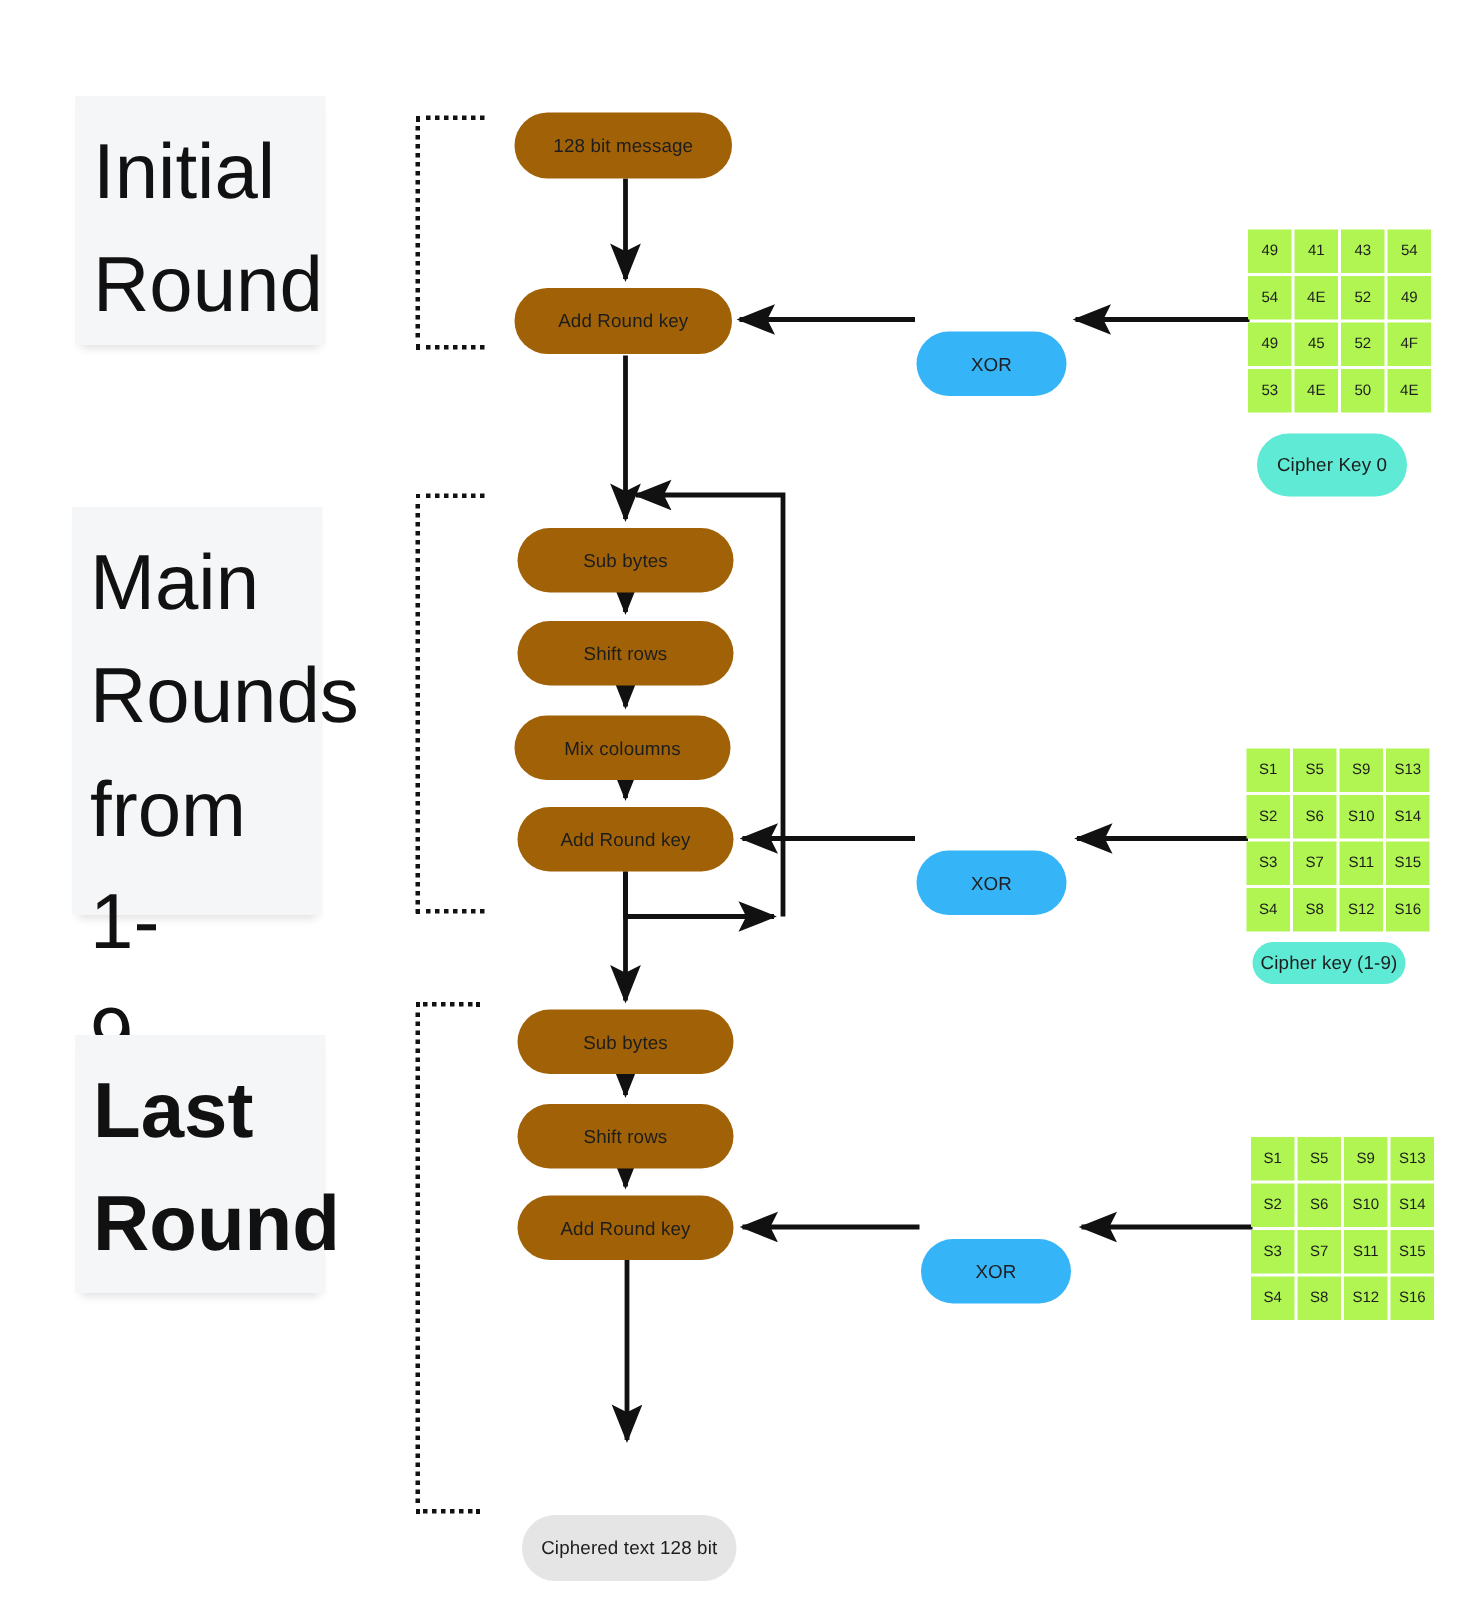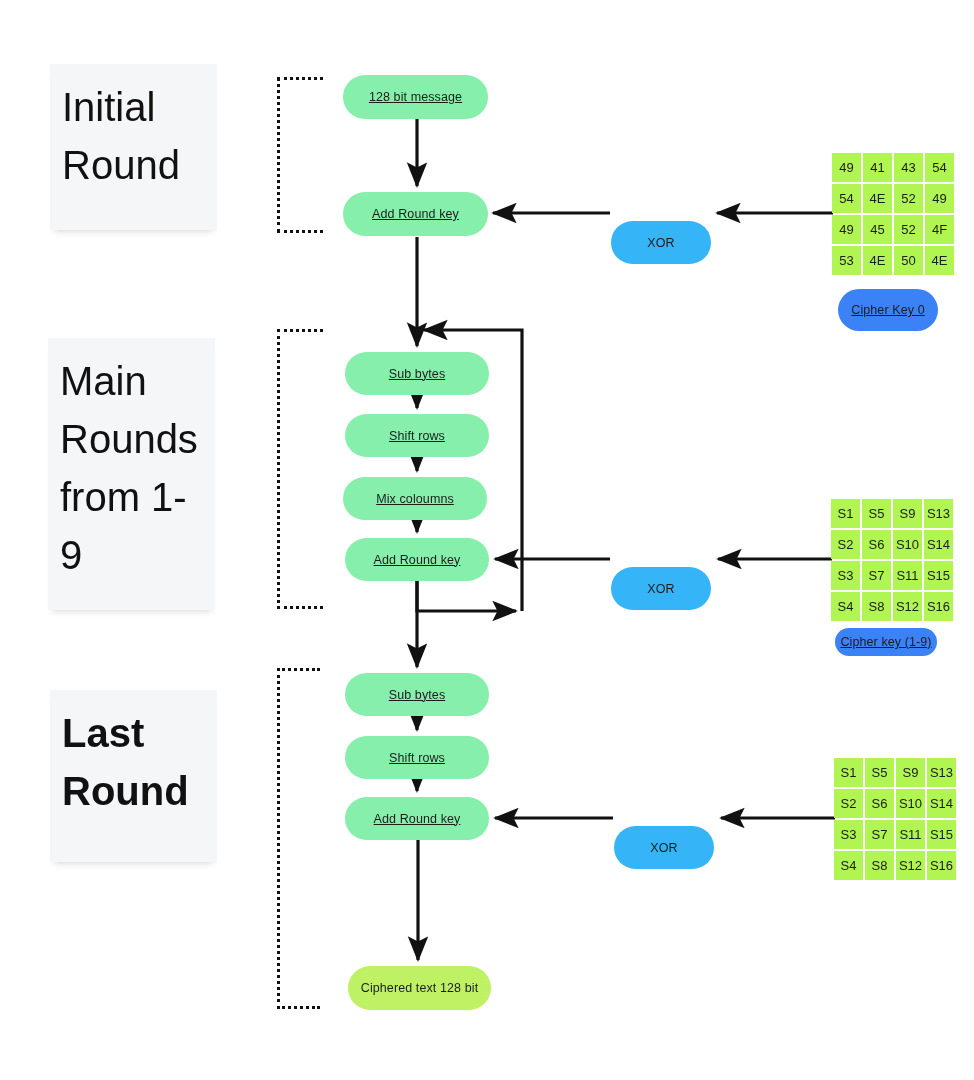--- a/index.html
+++ b/index.html
@@ -24,7 +24,7 @@
     position: absolute;
     background: #f4f6f8;
     color: #111111;
-    font-size: 40px;
+    font-size: 52px;
     line-height: 1.45;
     font-weight: 400;
     padding: 14px 0 0 12px;

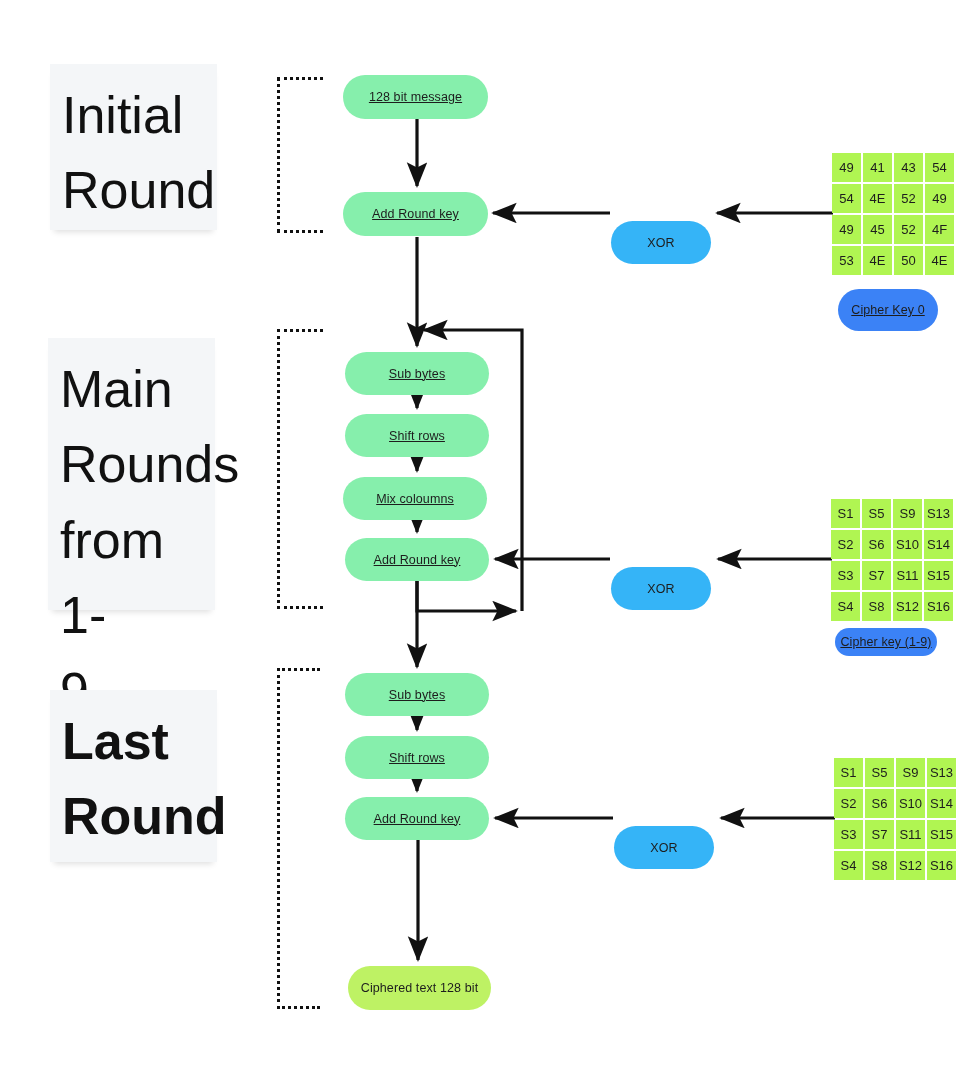--- a/index.html
+++ b/index.html
@@ -49,7 +49,7 @@
     box-sizing: border-box;
     letter-spacing: 0.1px;
   }
-  .node-yellow { background: #86efac; text-decoration: underline; }
+  .node-yellow { background: #a16207; }
   .node-blue   { background: #35b4f7; margin-top: 29px; }
   .node-red    { background: #bef264; }
   .node-green  { background: #3b82f6; text-decoration: underline; }

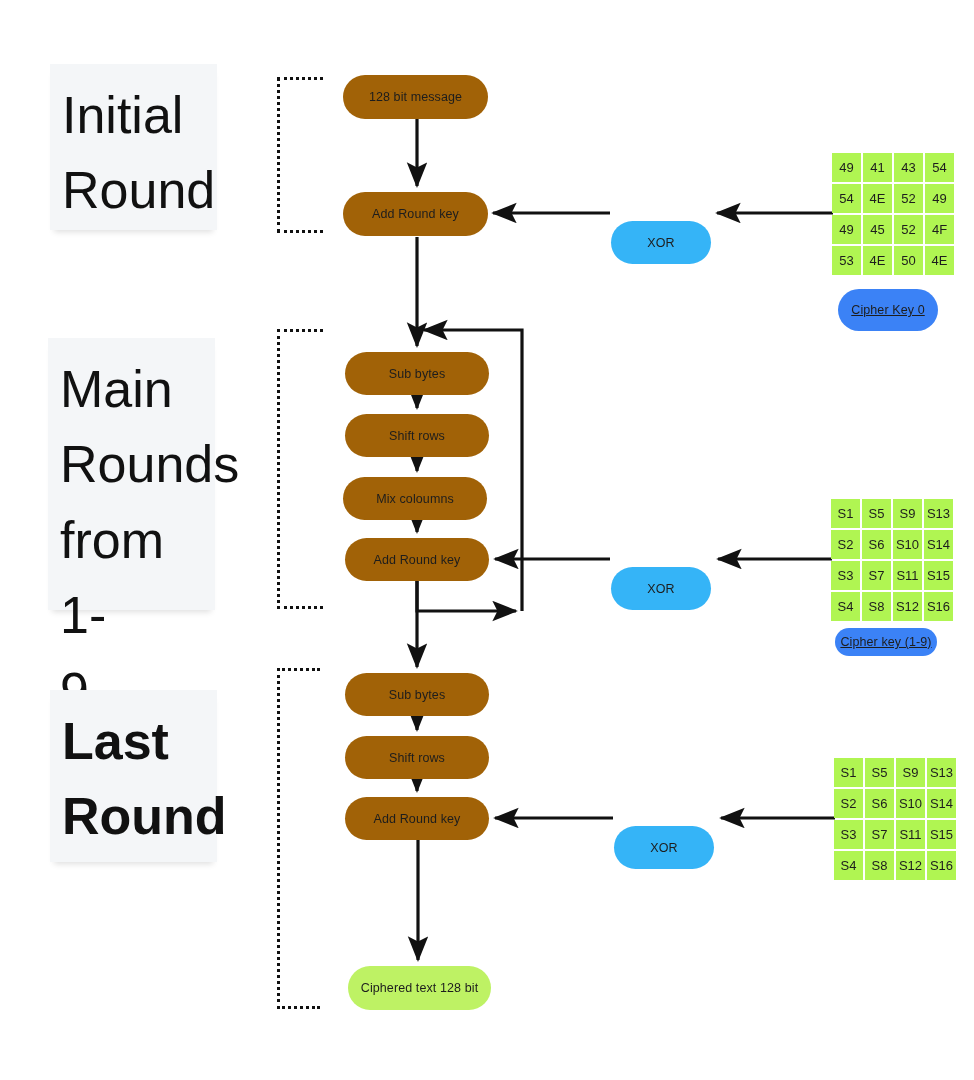--- a/index.html
+++ b/index.html
@@ -67,7 +67,7 @@
     display: flex;
     align-items: center;
     justify-content: center;
-    font-size: 13px;
+    font-size: 10px;
     color: #1d1d1d;
   }
 

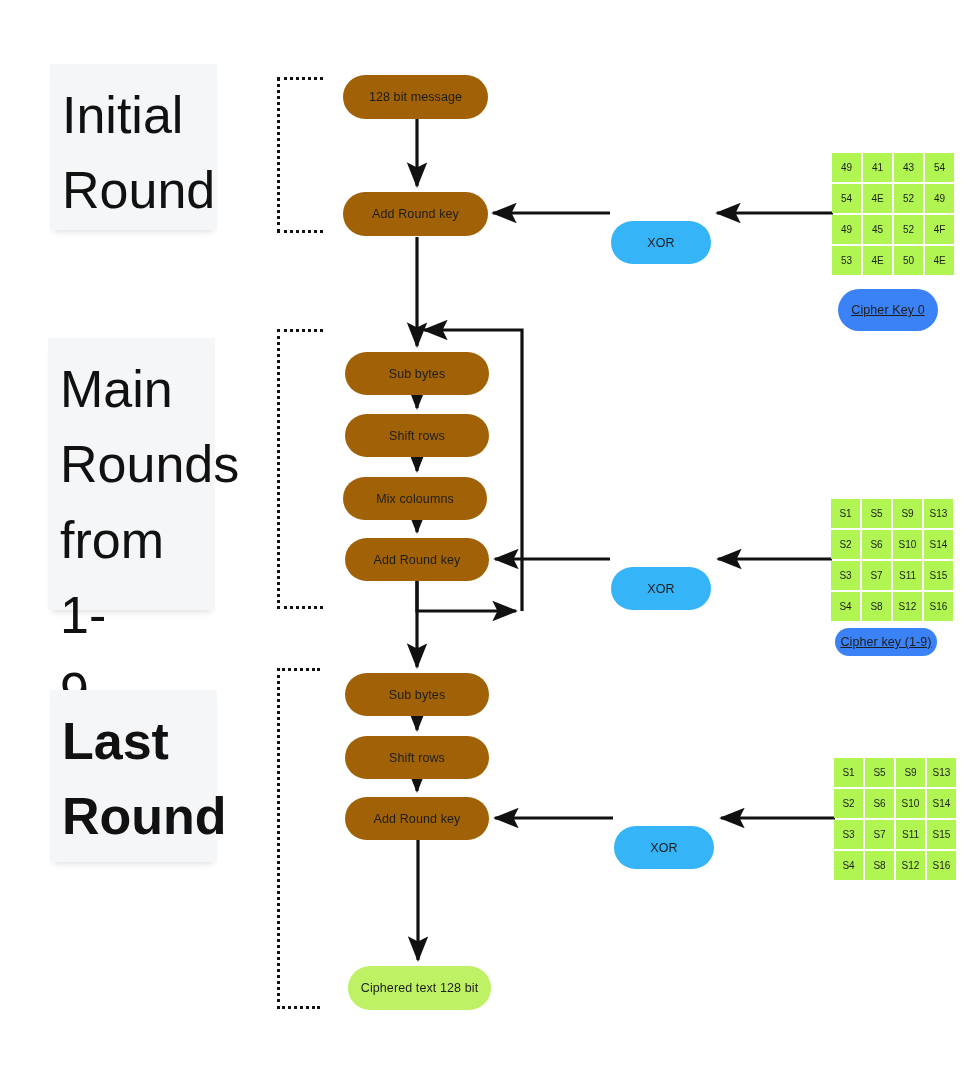--- a/index.html
+++ b/index.html
@@ -52,7 +52,7 @@
   .node-yellow { background: #a16207; }
   .node-blue   { background: #35b4f7; margin-top: 29px; }
   .node-red    { background: #bef264; }
-  .node-green  { background: #3b82f6; text-decoration: underline; }
+  .node-green  { background: #5eead4; }
 
   
   .matrix {

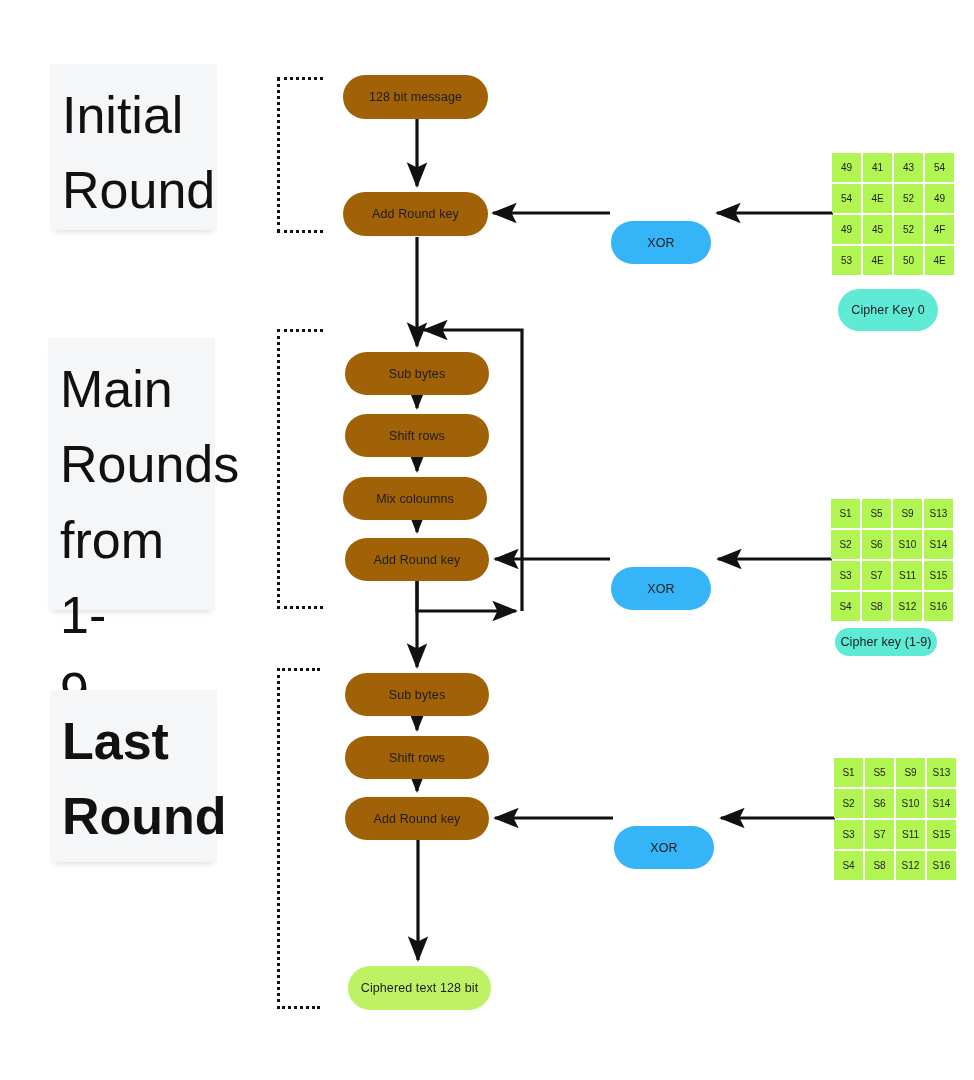--- a/index.html
+++ b/index.html
@@ -51,7 +51,7 @@
   }
   .node-yellow { background: #a16207; }
   .node-blue   { background: #35b4f7; margin-top: 29px; }
-  .node-red    { background: #bef264; }
+  .node-red    { background: #e5e5e5; margin-top: 44px; }
   .node-green  { background: #5eead4; }
 
   

